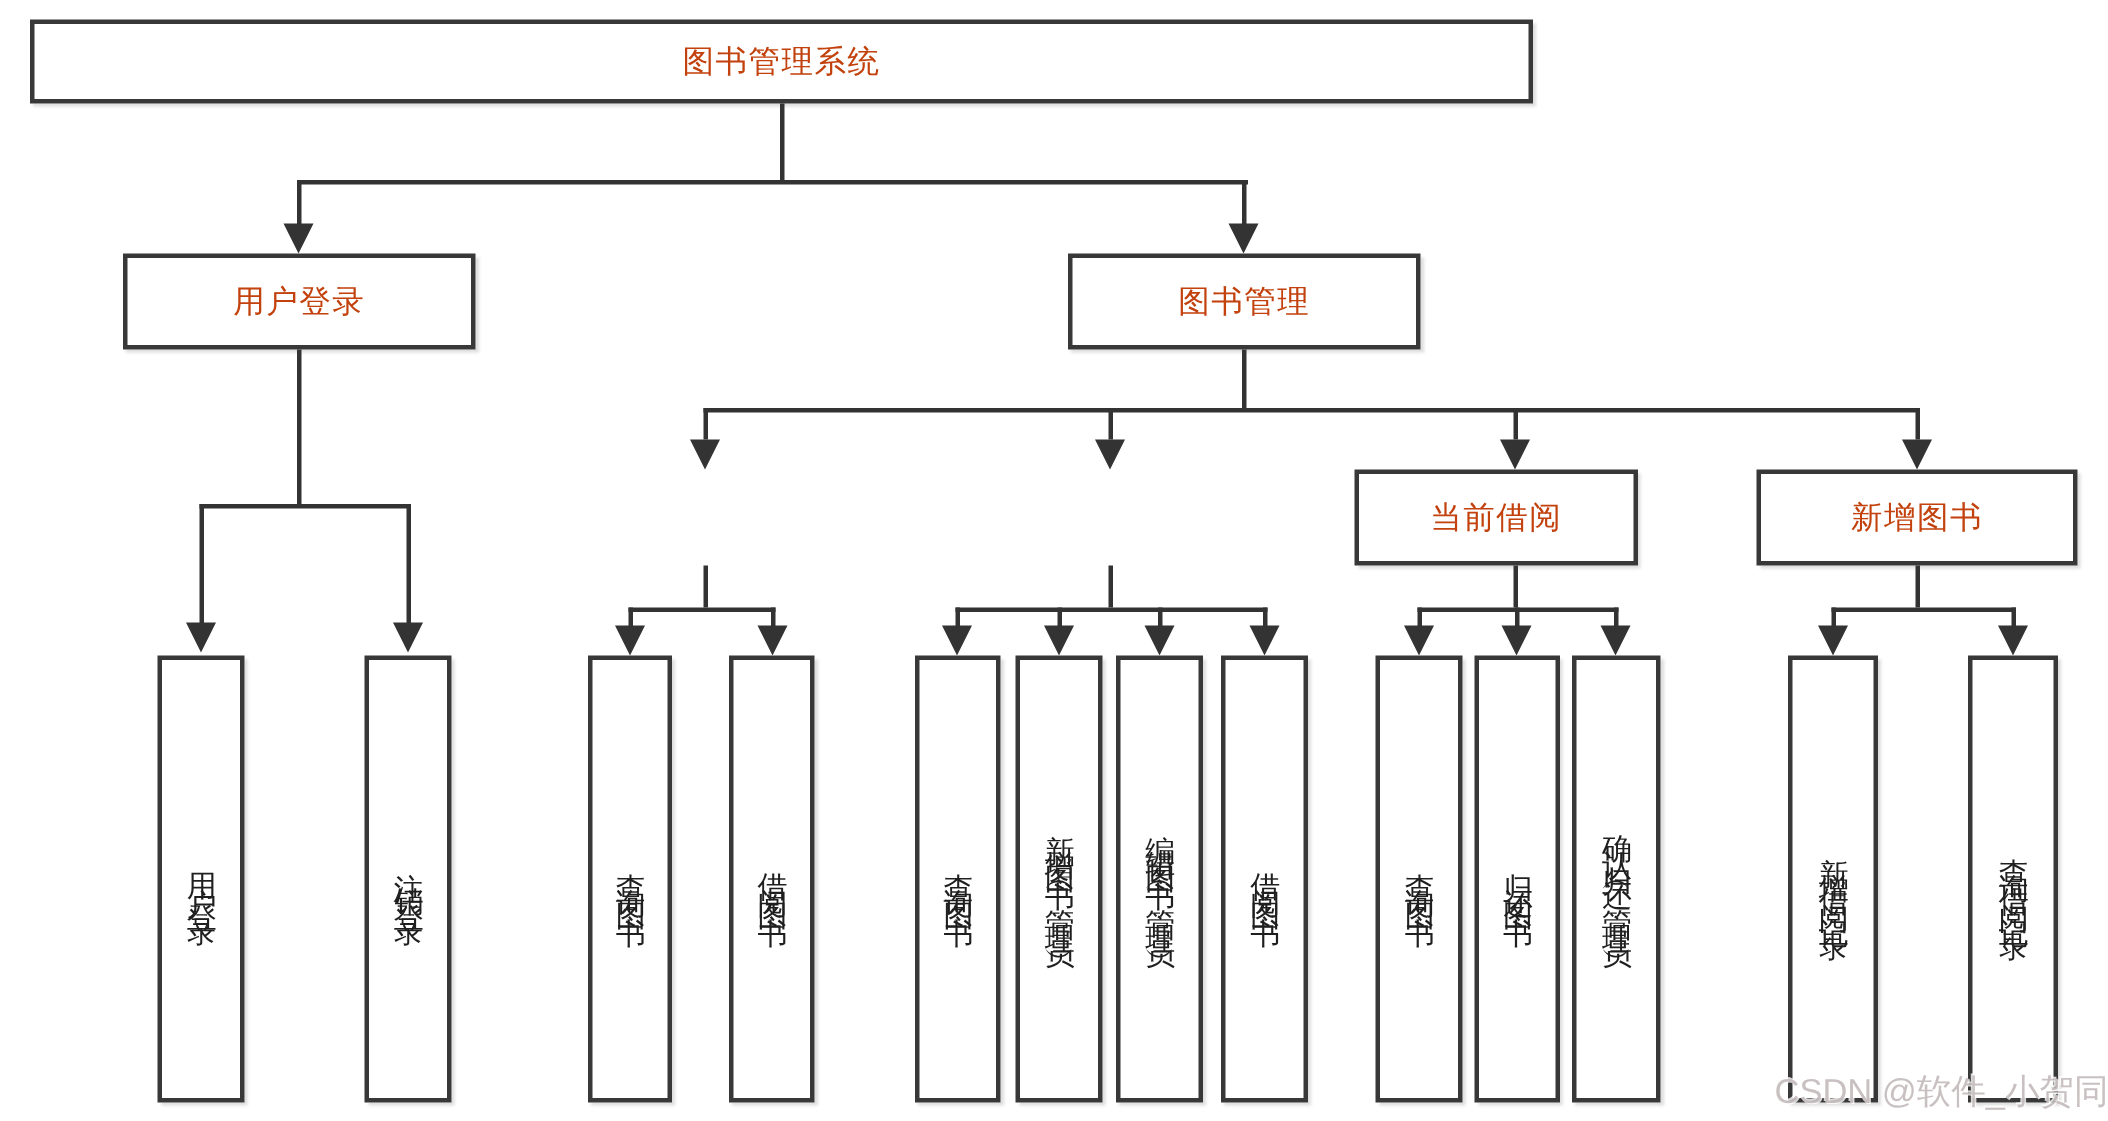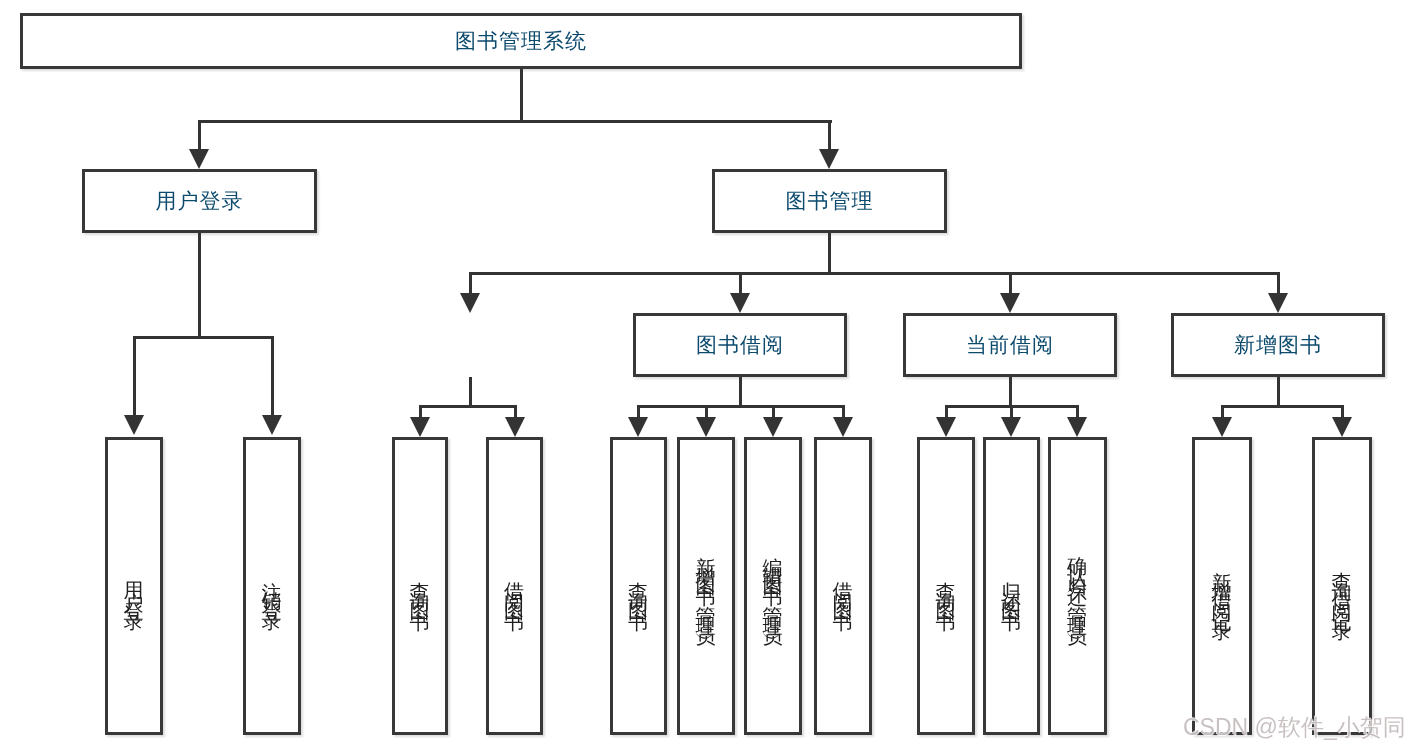--- a/index.html
+++ b/index.html
@@ -22,7 +22,7 @@
     display: flex; align-items: center; justify-content: center;
   }
   .hbox .lbl {
-    font-size: 21px; color: #0c4a6e; letter-spacing: 1px; white-space: nowrap;
+    font-size: 21px; color: #c2410c; letter-spacing: 1px; white-space: nowrap;
   }
   .vbox { top: 437px; height: 298px; }
   .vbox .vlbl {

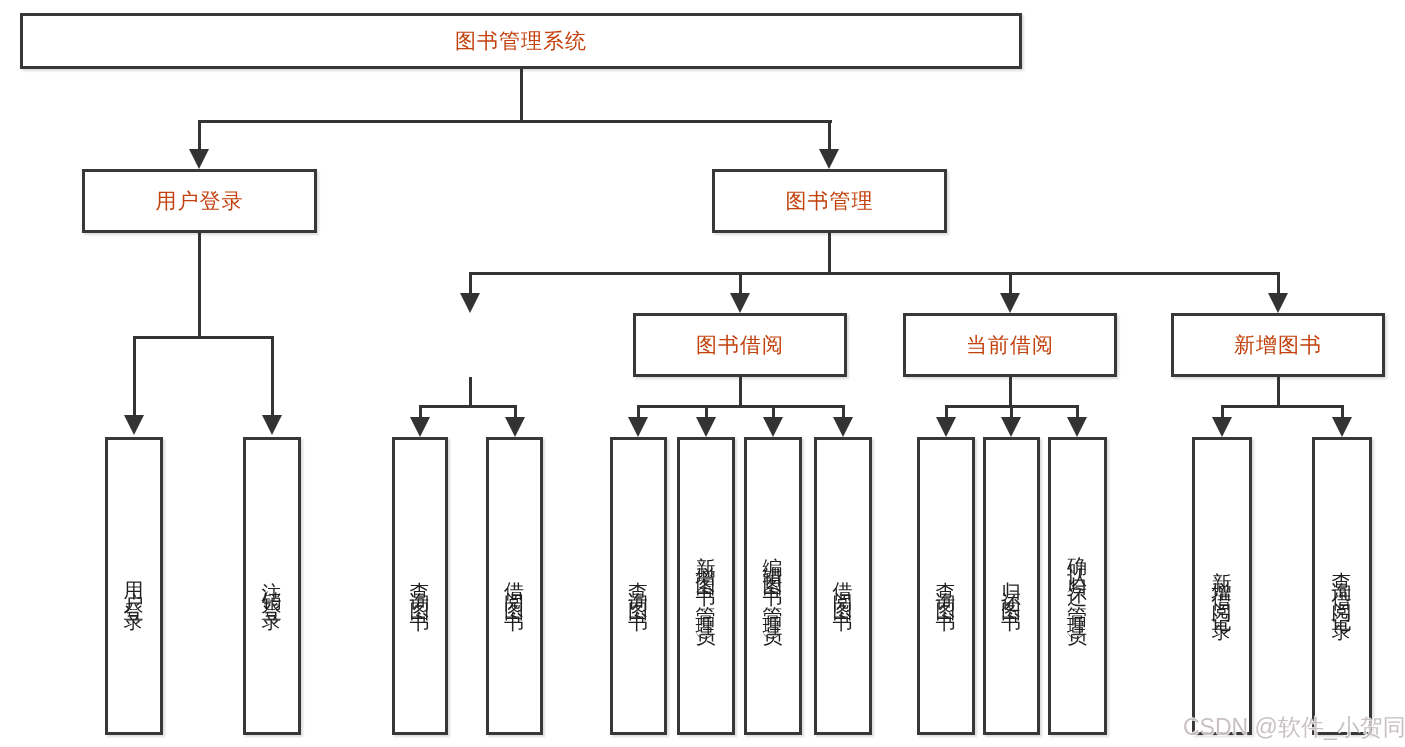--- a/index.html
+++ b/index.html
@@ -93,9 +93,6 @@
   <div class="vl" style="left:1277px; top:272px; height:21px;"></div>
   <div class="arr" style="left:1268px; top:293px;"></div>
 
-  <div class="hbox" style="left:633px; top:313px; width:214px; height:64px;">
-    <span class="lbl">图书借阅</span>
-  </div>
   <div class="hbox" style="left:903px; top:313px; width:214px; height:64px;">
     <span class="lbl">当前借阅</span>
   </div>

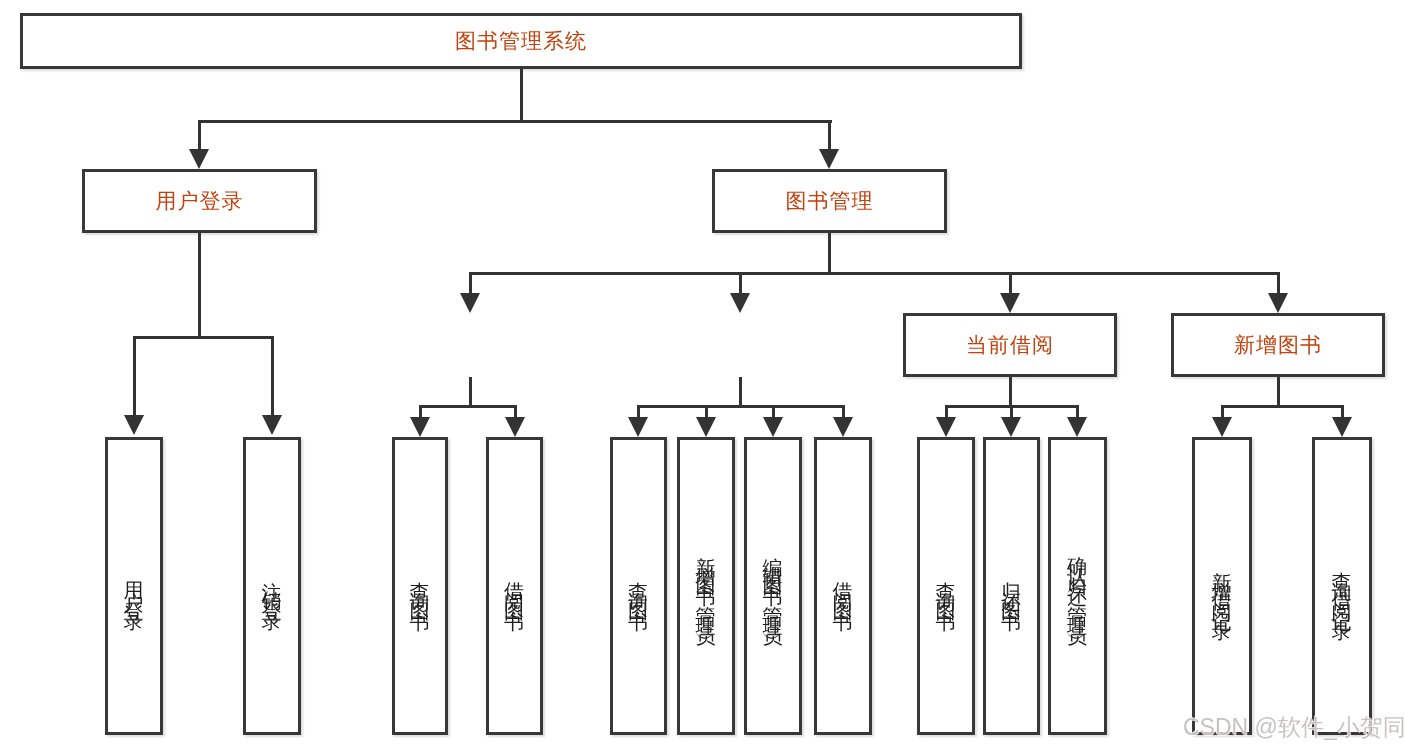--- a/index.html
+++ b/index.html
@@ -93,7 +93,7 @@
   <div class="vl" style="left:1277px; top:272px; height:21px;"></div>
   <div class="arr" style="left:1268px; top:293px;"></div>
 
-  <div class="hbox" style="left:903px; top:313px; width:214px; height:64px;">
+  <div class="hbox" style="left:903px; top:313px; width:189px; height:64px;">
     <span class="lbl">当前借阅</span>
   </div>
   <div class="hbox" style="left:1171px; top:313px; width:214px; height:64px;">

